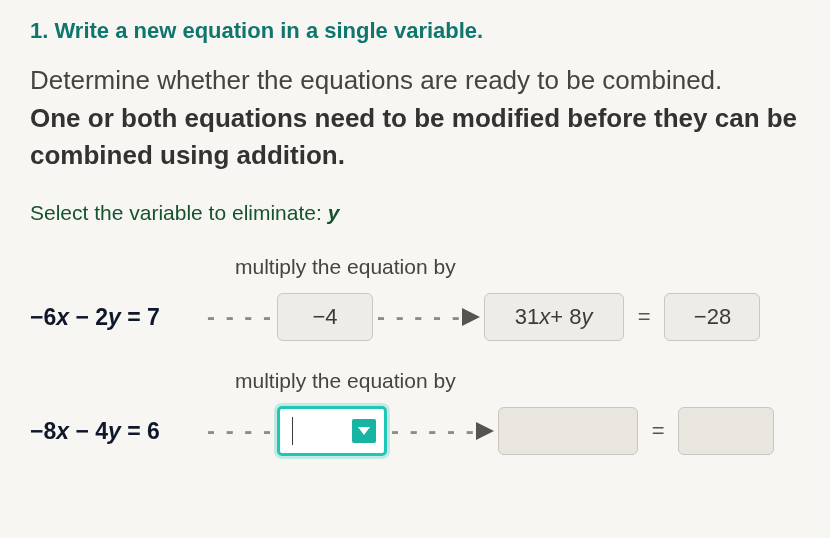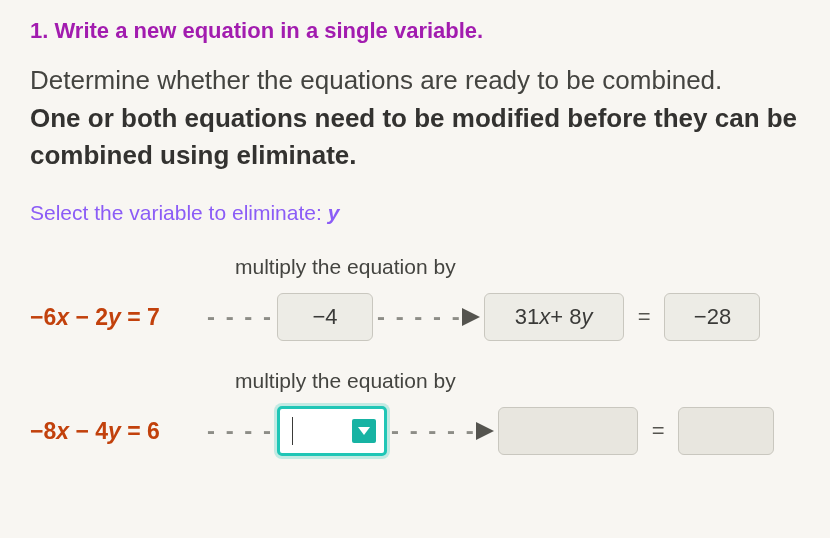--- a/index.html
+++ b/index.html
@@ -15,7 +15,7 @@
     .step-title {
       font-size: 22px;
       font-weight: 700;
-      color: #a21caf;
+      color: #0f766e;
       margin-bottom: 18px;
     }
     .instruction {

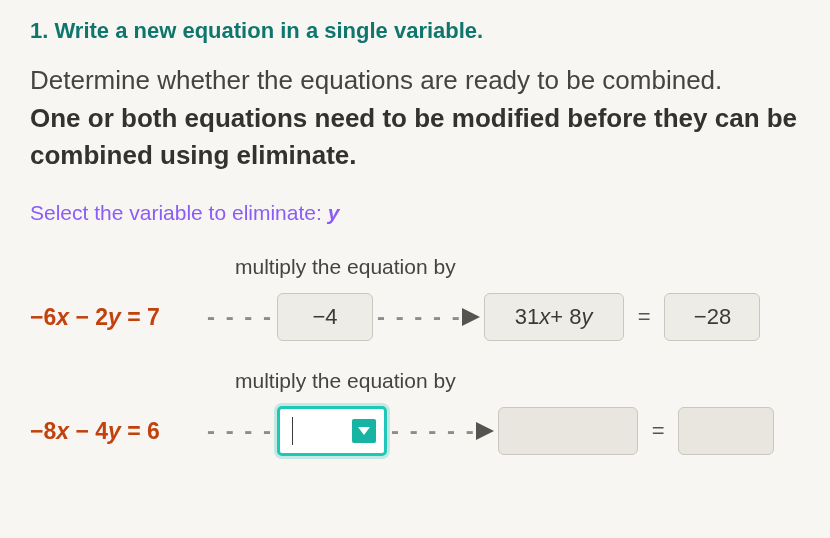--- a/index.html
+++ b/index.html
@@ -145,7 +145,7 @@
 <div class="instruction">
   <span>Determine whether the equations are ready to be combined.</span><br>
   <span class="bold">One or both equations need to be modified before they can be</span><br>
-  <span class="bold">combined using eliminate.</span>
+  <span class="bold">combined using addition.</span>
 </div>
 
 <div class="select-var">

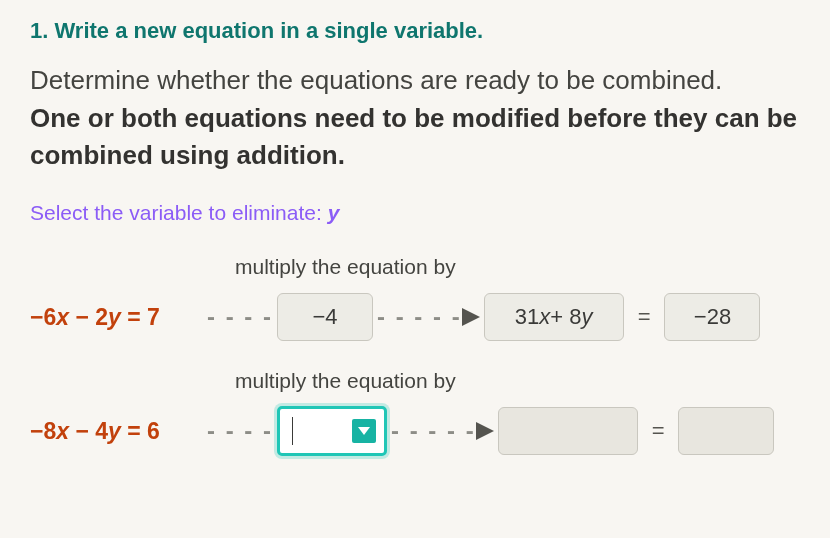--- a/index.html
+++ b/index.html
@@ -27,7 +27,7 @@
     .instruction .bold { font-weight: 700; color: #333230; margin-top: 21px; }
     .select-var {
       font-size: 21px;
-      color: #8b5cf6;
+      color: #14532d;
       margin-bottom: 30px;
     }
     .select-var .yvar { font-weight: 700; font-style: italic; }

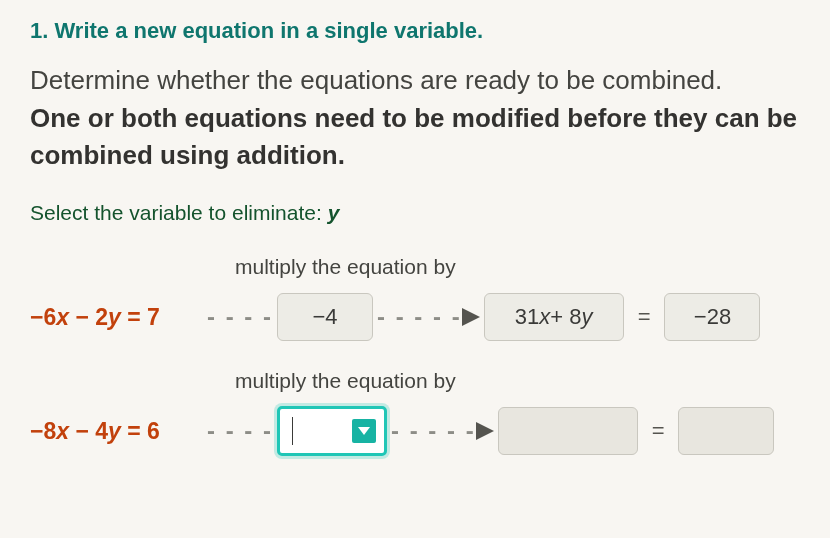--- a/index.html
+++ b/index.html
@@ -47,7 +47,7 @@
     .lhs {
       font-size: 23px;
       font-weight: 600;
-      color: #c2410c;
+      color: #0f172a;
       width: 175px;
       white-space: nowrap;
     }

